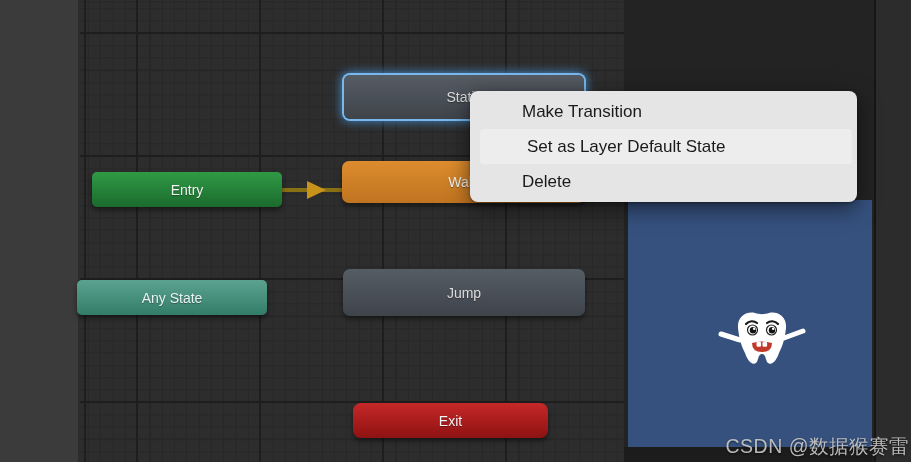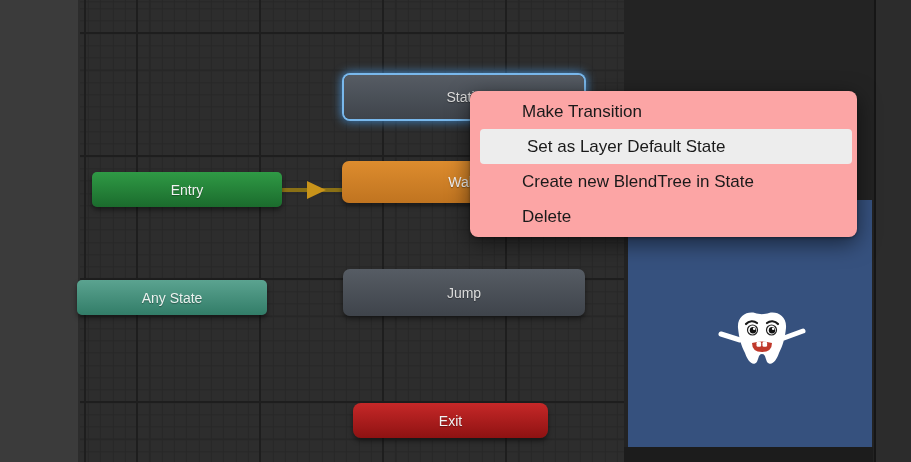--- a/index.html
+++ b/index.html
@@ -47,7 +47,7 @@
   
   .context-menu{
     position:absolute;left:470px;top:91px;width:387px;
-    background:#fca5a5;border-radius:8px;padding:3px 0;
+    background:#e5e5e5;border-radius:8px;padding:3px 0;
     box-shadow:0 6px 22px rgba(0,0,0,.55),0 1px 3px rgba(0,0,0,.35);
     z-index:10;
   }

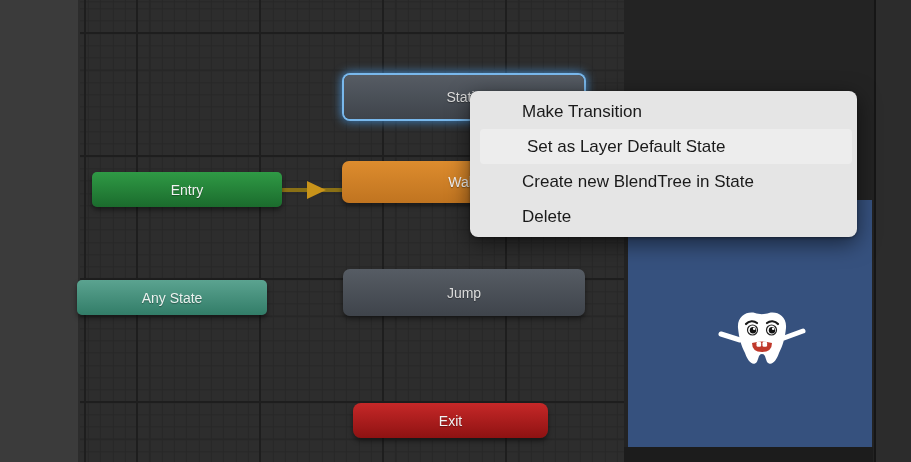--- a/index.html
+++ b/index.html
@@ -130,7 +130,6 @@
   <div class="context-menu">
     <div class="menu-item">Make Transition</div>
     <div class="menu-item highlighted">Set as Layer Default State</div>
-    <div class="menu-item">Create new BlendTree in State</div>
     <div class="menu-item">Delete</div>
   </div>
 

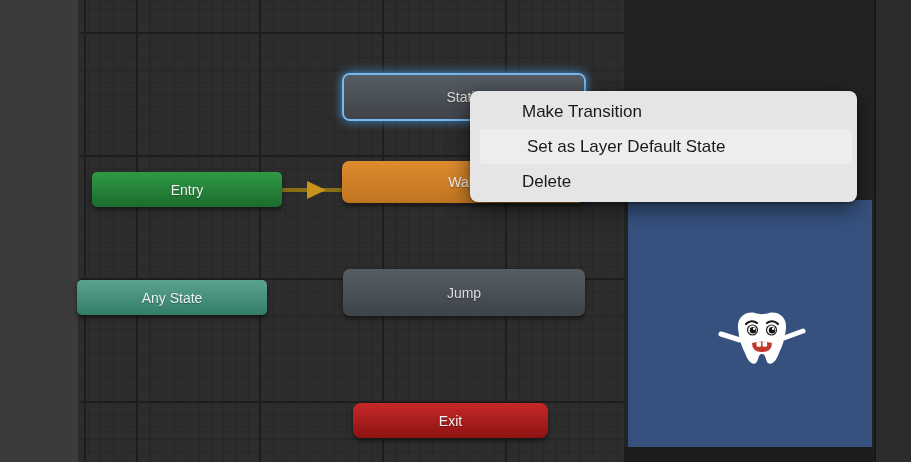--- a/index.html
+++ b/index.html
@@ -133,6 +133,7 @@
     <div class="menu-item">Delete</div>
   </div>
 
+  <div class="watermark">CSDN @数据猴赛雷</div>
 
 </div>
 

